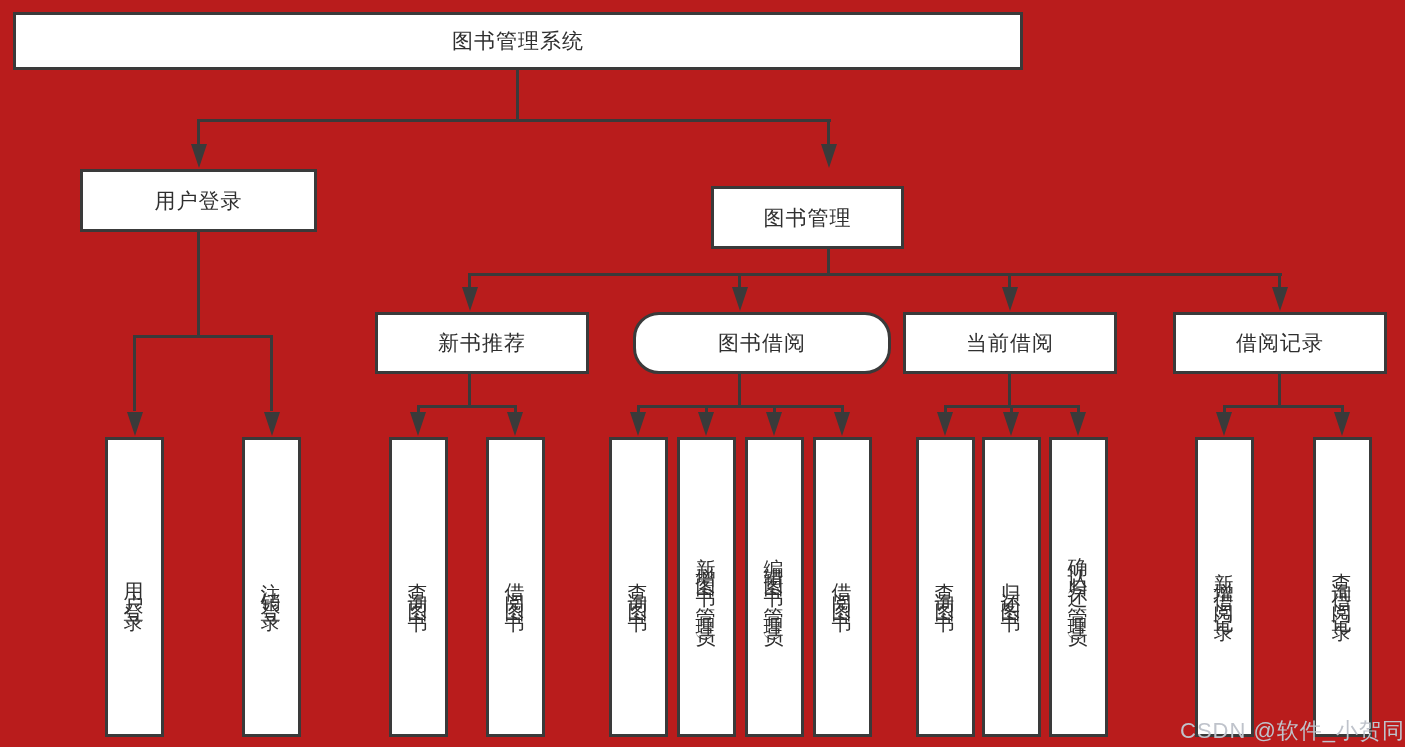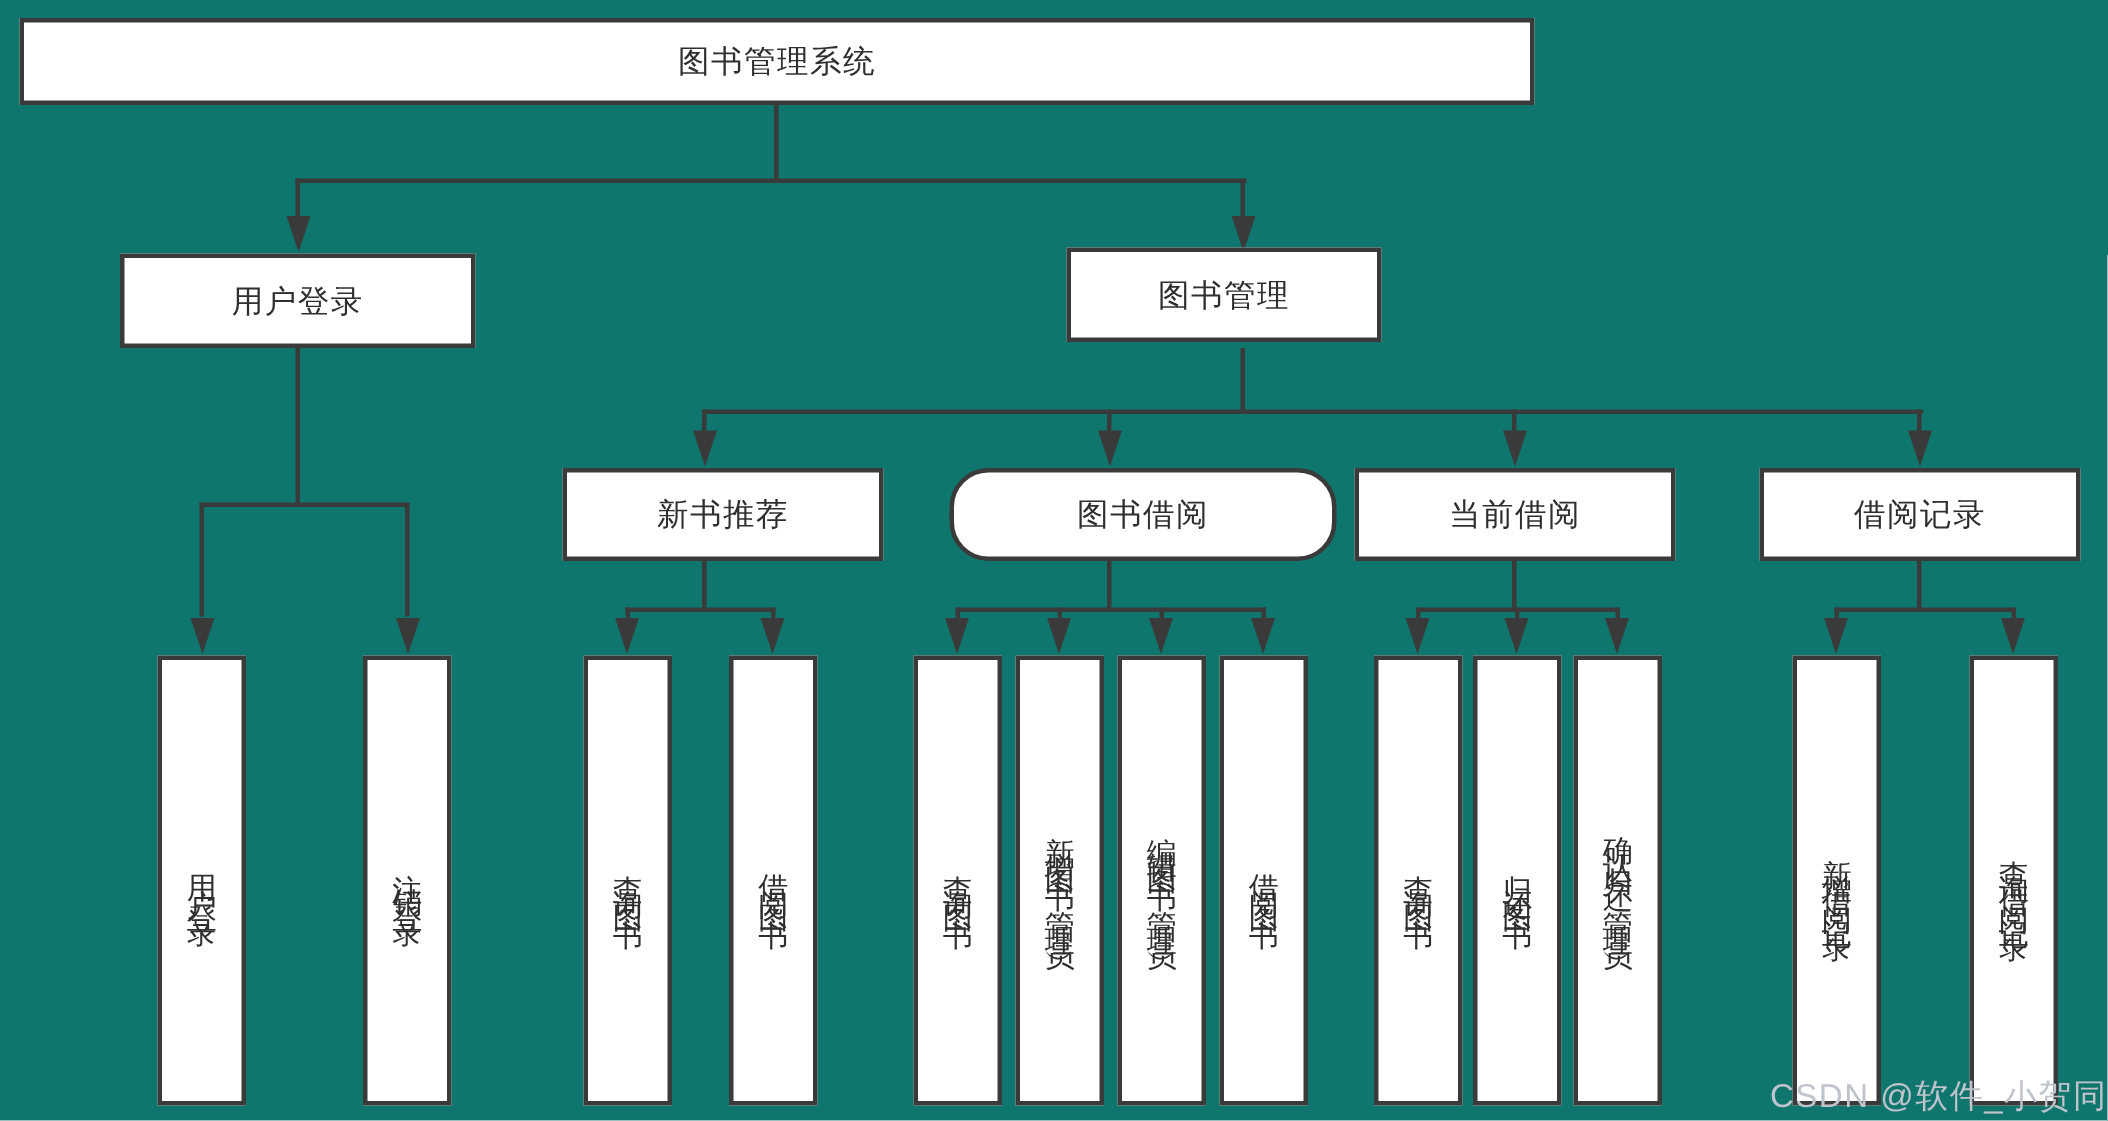--- a/index.html
+++ b/index.html
@@ -7,7 +7,7 @@
     position: relative;
     width: 1405px;
     height: 747px;
-    background: #0f766e;
+    background: #b91c1c;
     overflow: hidden;
     font-family: "Liberation Sans", "DejaVu Sans", sans-serif;
     color: #2f2f2f;

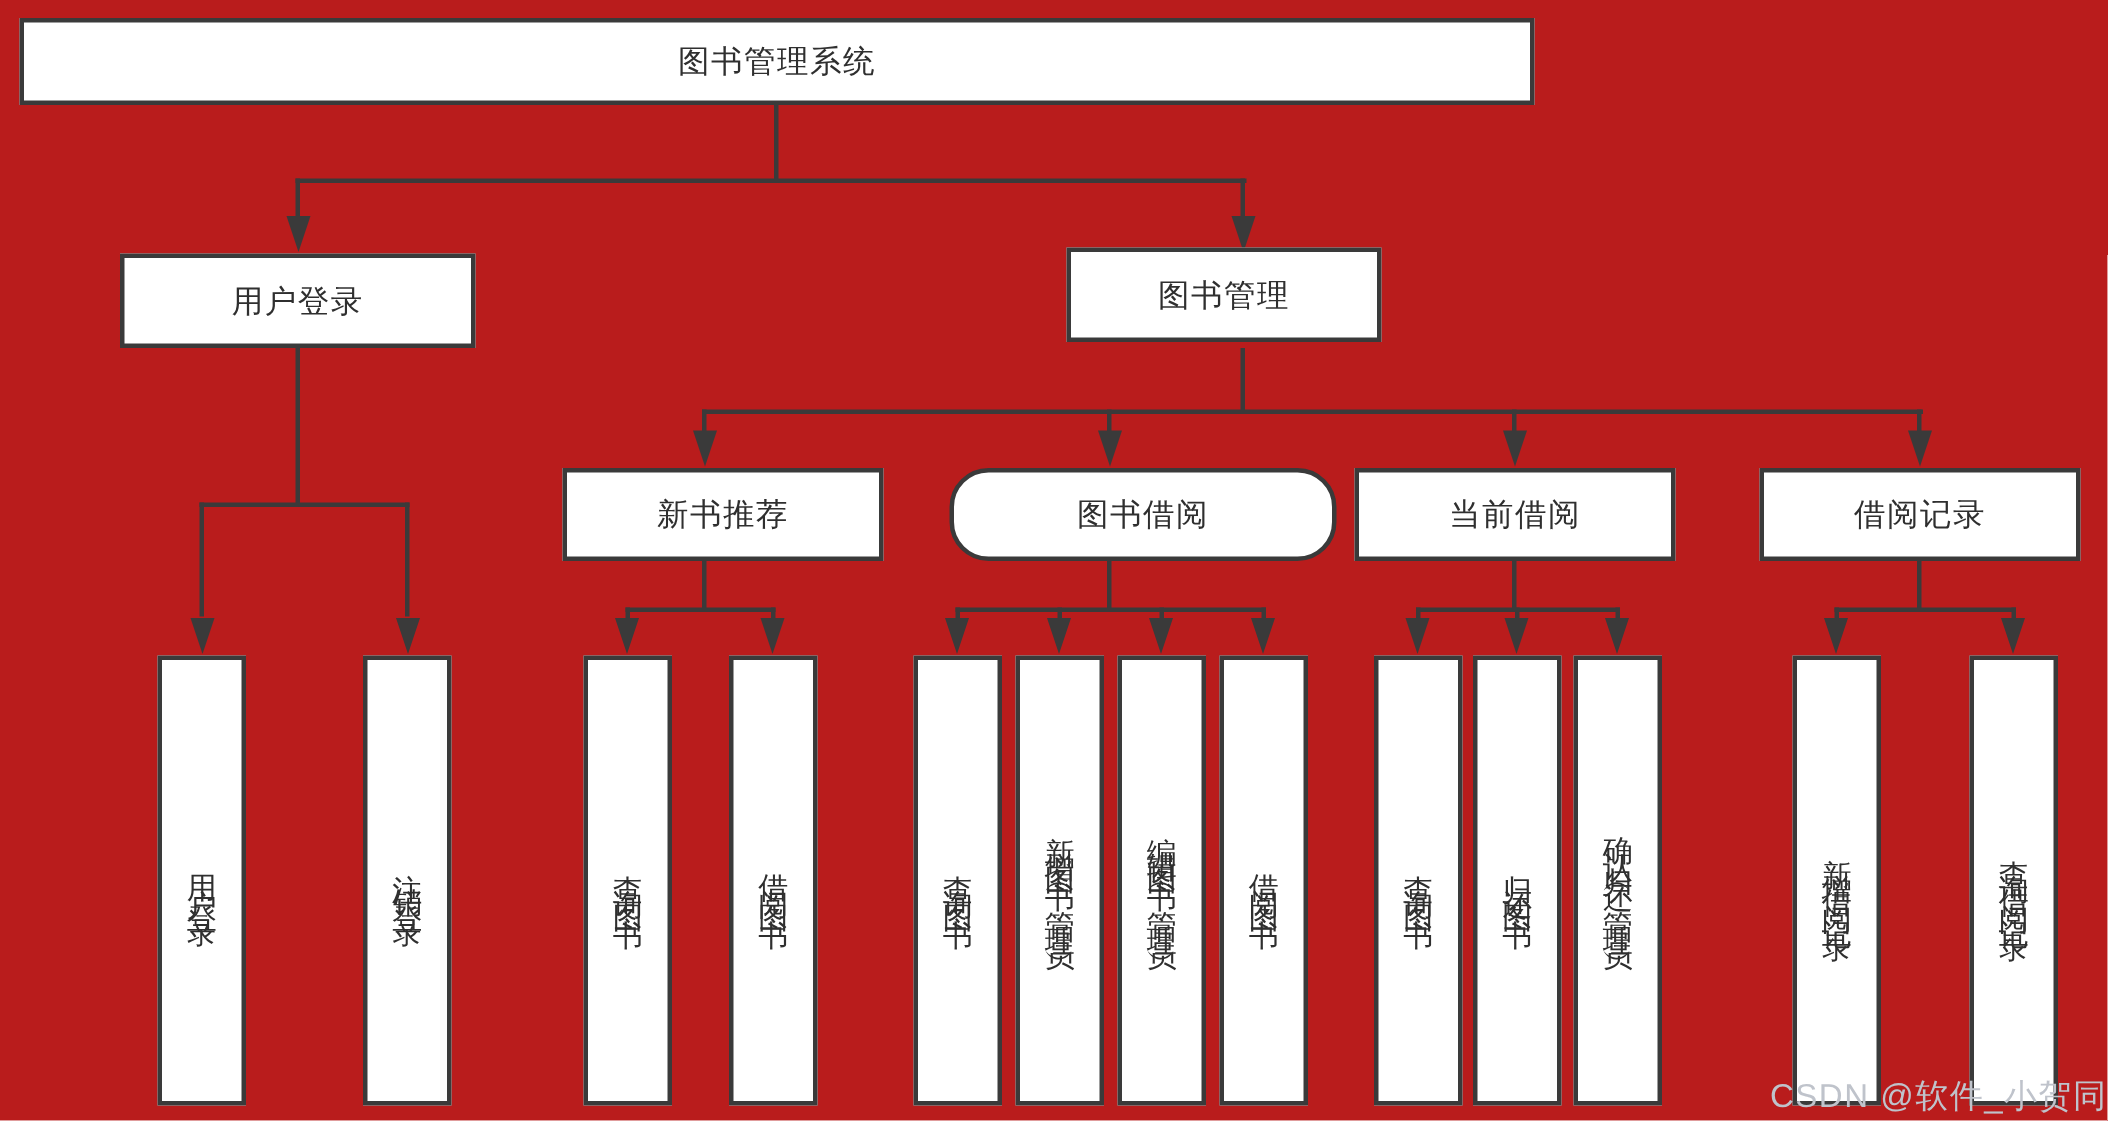--- a/index.html
+++ b/index.html
@@ -79,7 +79,7 @@
   <div class="arr" style="left:821px; top:144px;"></div>
 
   <div class="hbox" style="left:80px; top:169px; width:237px; height:63px;">用户登录</div>
-  <div class="hbox" style="left:711px; top:165px; width:210px; height:63px;">图书管理</div>
+  <div class="hbox" style="left:711px; top:186px; width:193px; height:63px;">图书管理</div>
 
   <div class="vl" style="left:197px; top:232px; height:104px;"></div>
   <div class="hl" style="left:133px; top:335px; width:140px;"></div>

